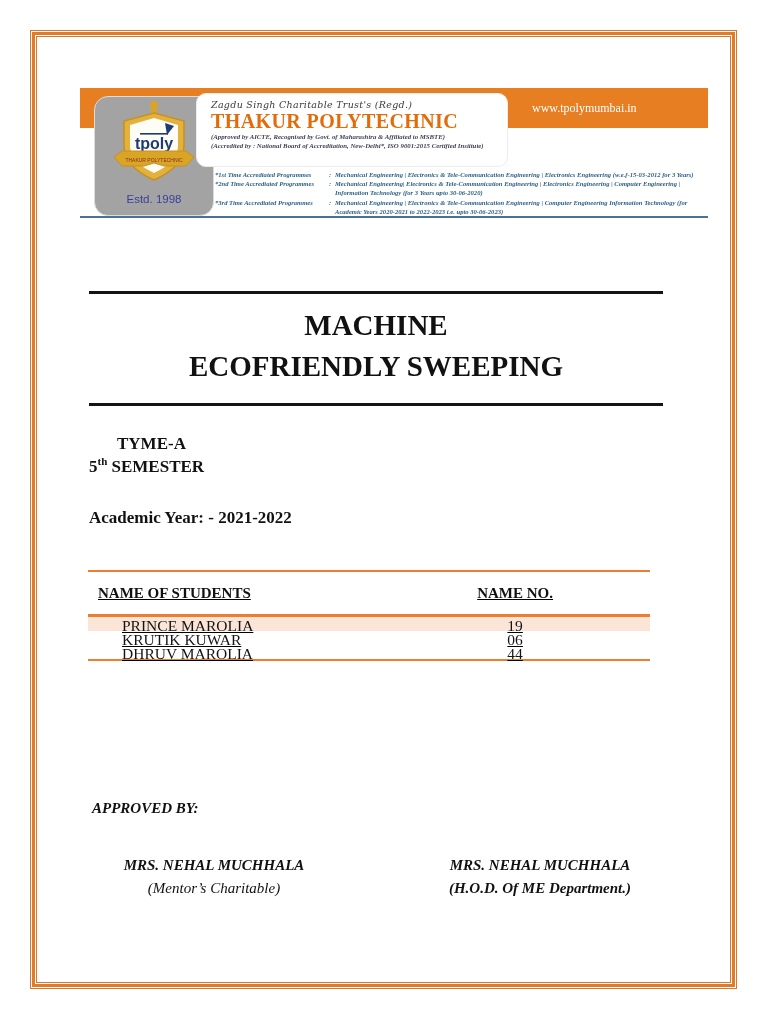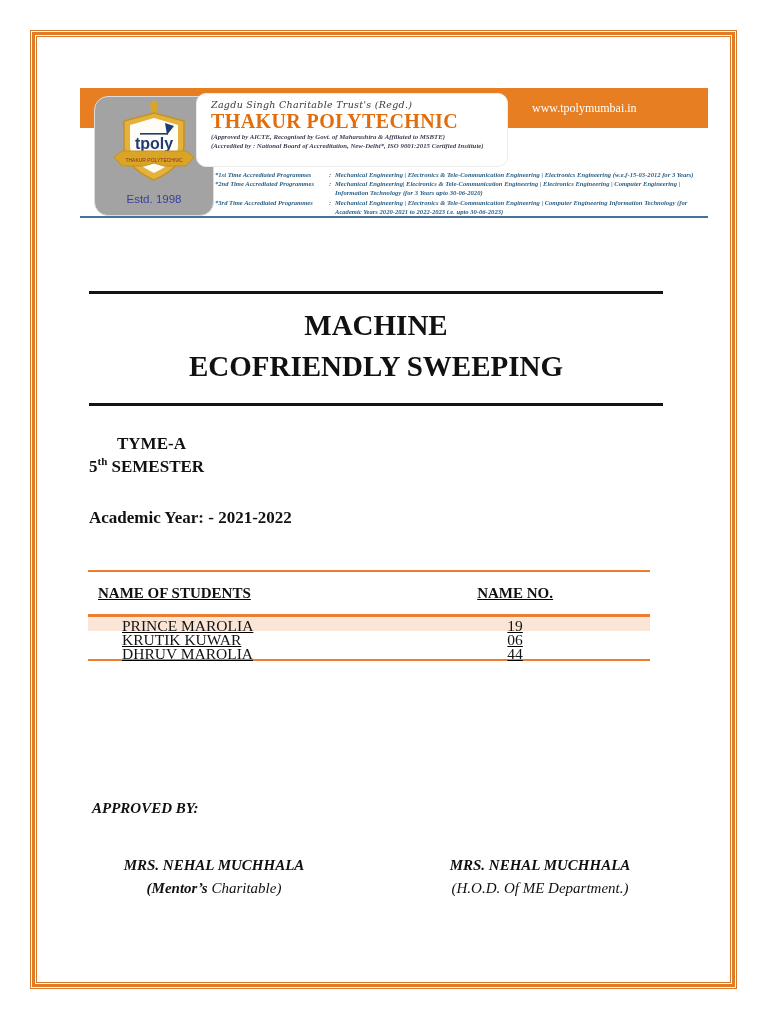--- a/index.html
+++ b/index.html
@@ -57,7 +57,7 @@
   .sig-left{left:98px;} .sig-right{left:424px;}
   .sig-name{font-size:15px;font-weight:bold;margin-bottom:6px;}
   .sig-role{font-size:15px;}
-  .sig-role .b{font-weight:bold;}
+  .sig-role .b{font-weight:normal;}
   .sig-role.bold-all{font-weight:normal;}
 </style>
 </head>

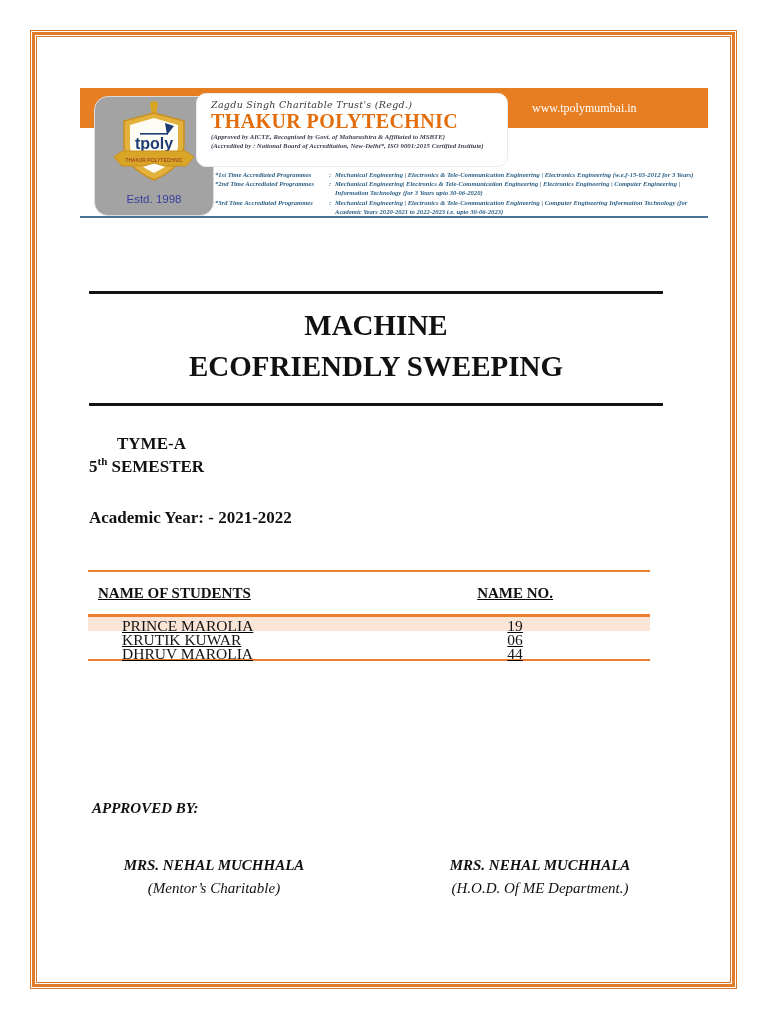--- a/index.html
+++ b/index.html
@@ -58,7 +58,7 @@
   .sig-name{font-size:15px;font-weight:bold;margin-bottom:6px;}
   .sig-role{font-size:15px;}
   .sig-role .b{font-weight:normal;}
-  .sig-role.bold-all{font-weight:normal;}
+  .sig-role.bold-all{font-weight:bold;}
 </style>
 </head>
 <body>

